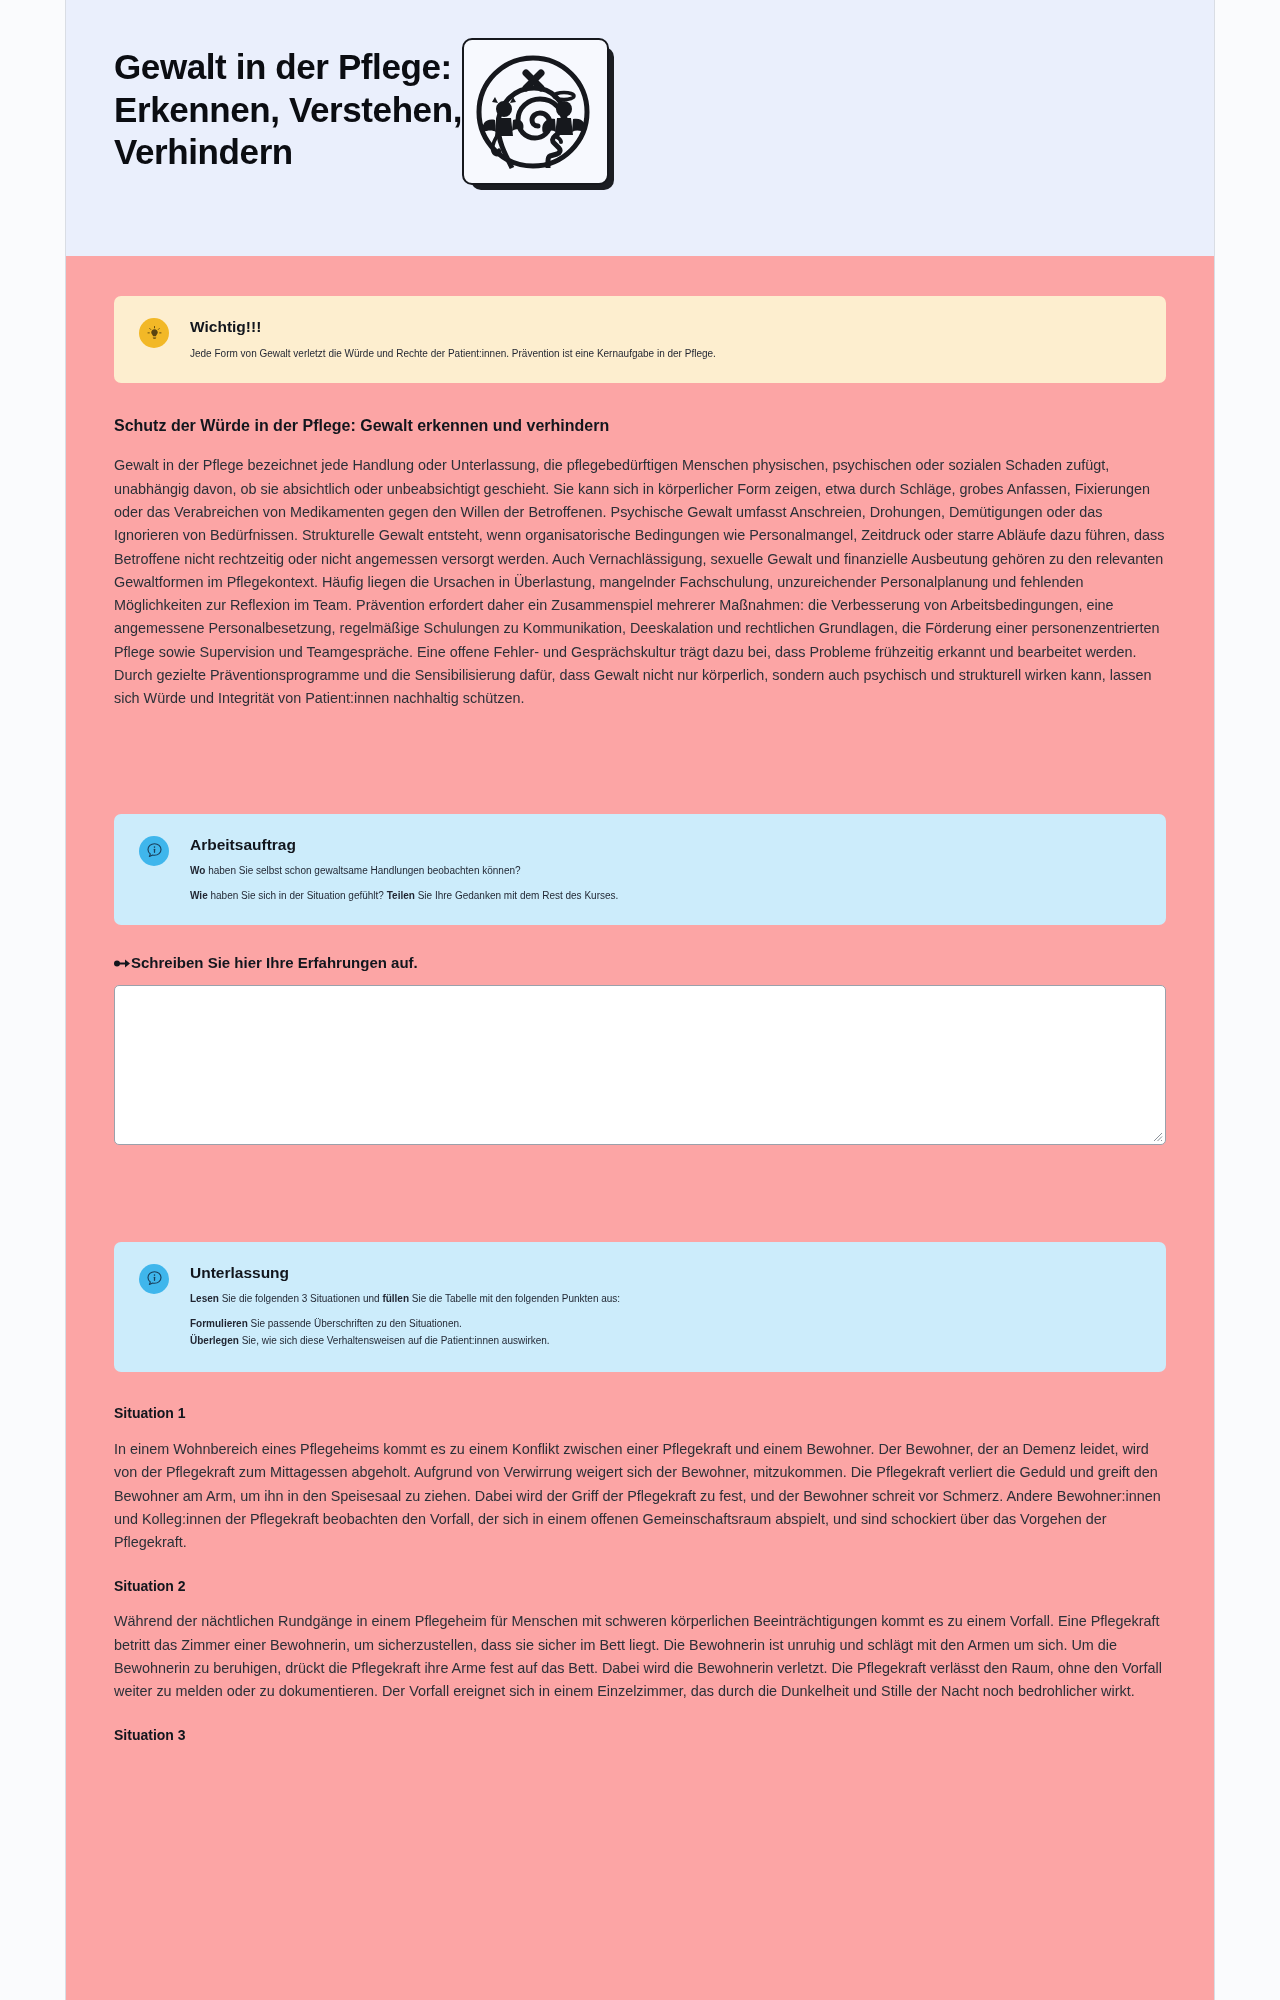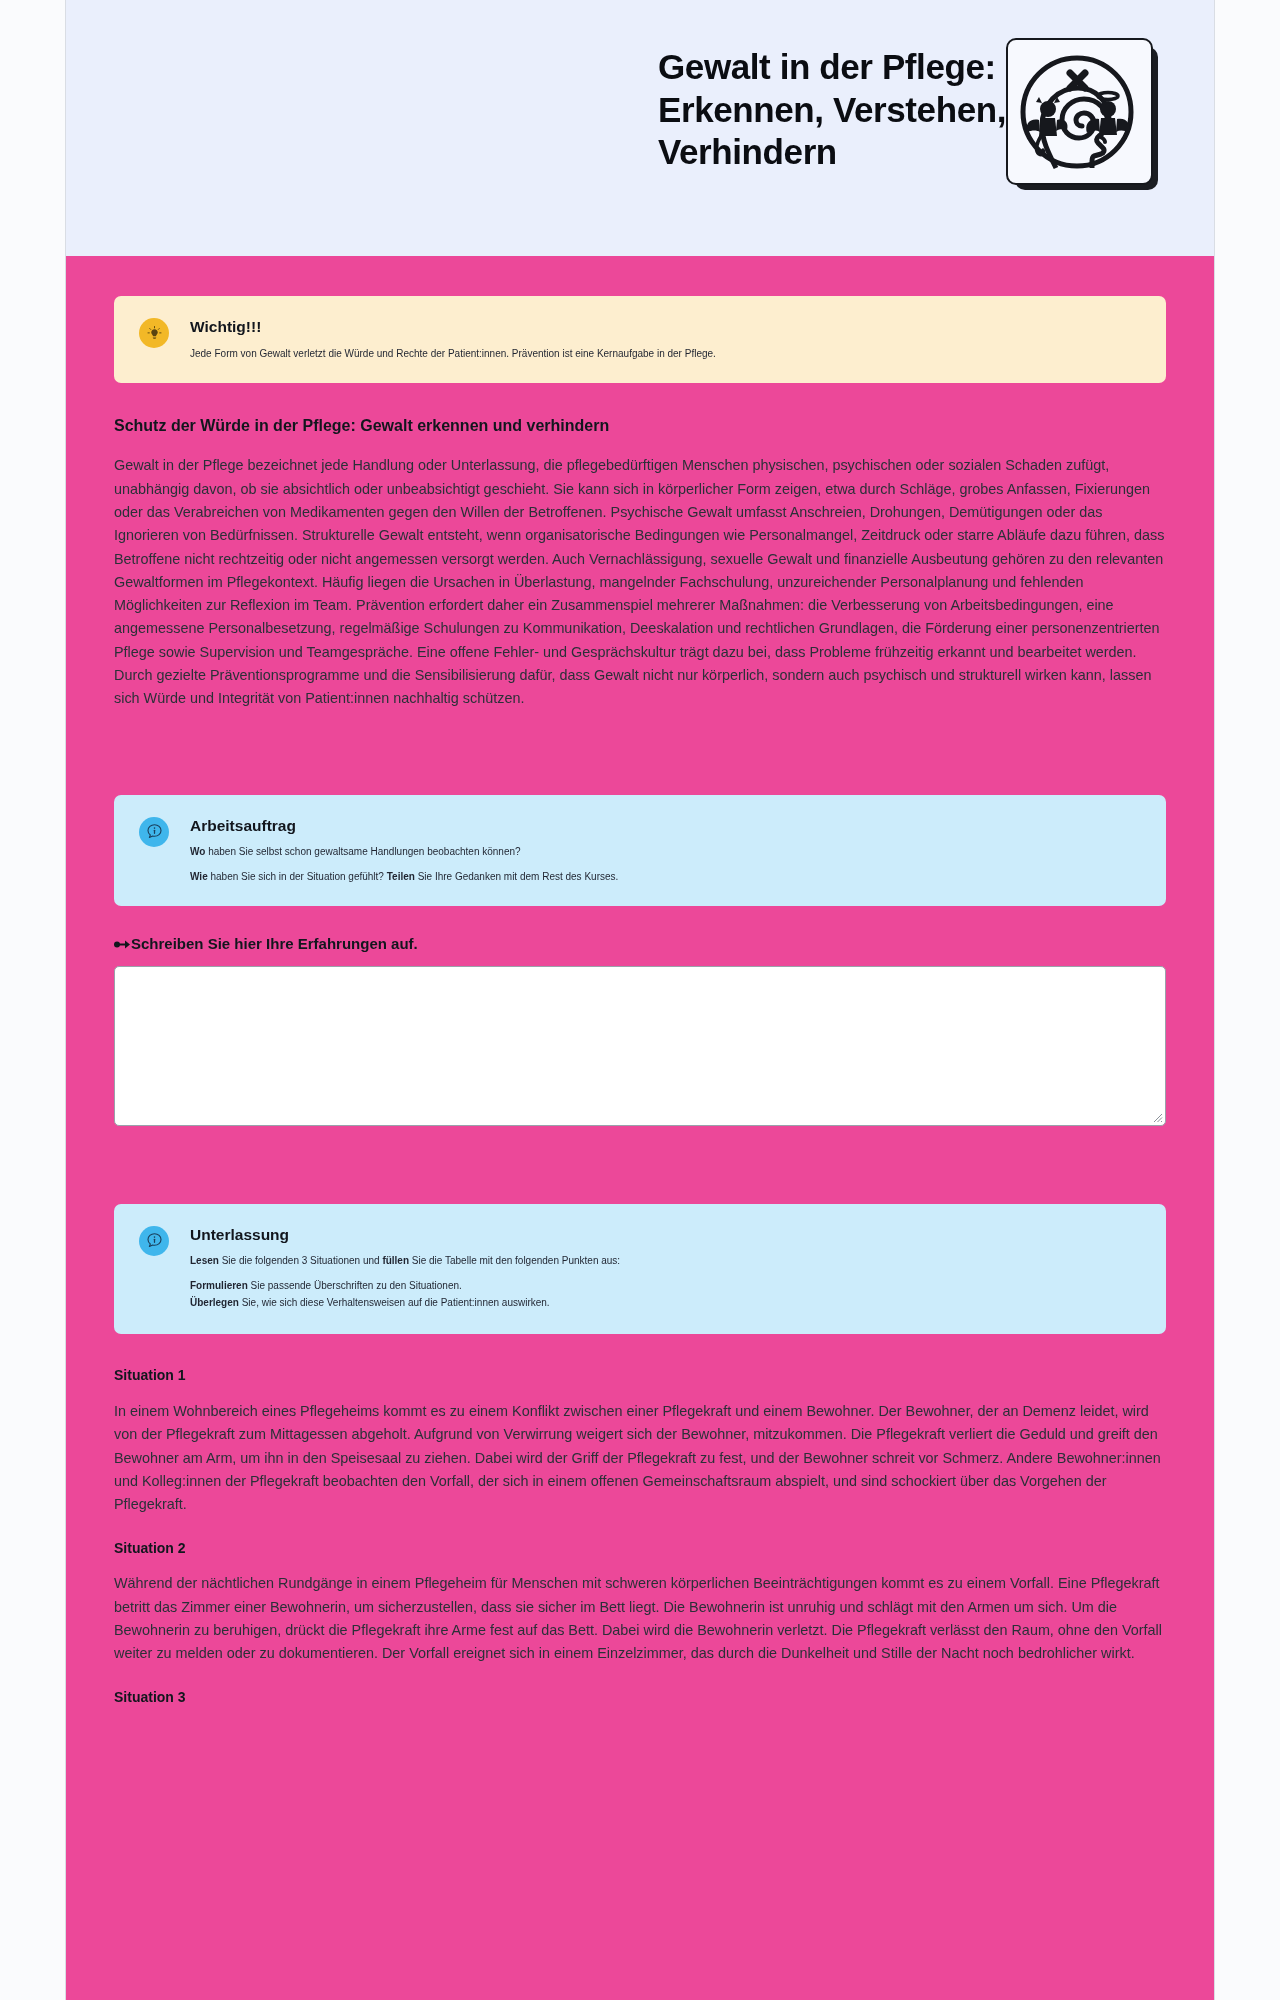--- a/index.html
+++ b/index.html
@@ -43,7 +43,7 @@
     box-sizing:border-box;
     display:flex;
     align-items:flex-start;
-    justify-content:flex-end;
+    justify-content:flex-start;
     padding:46px 56px 0 48px;
   }
   .header-title{

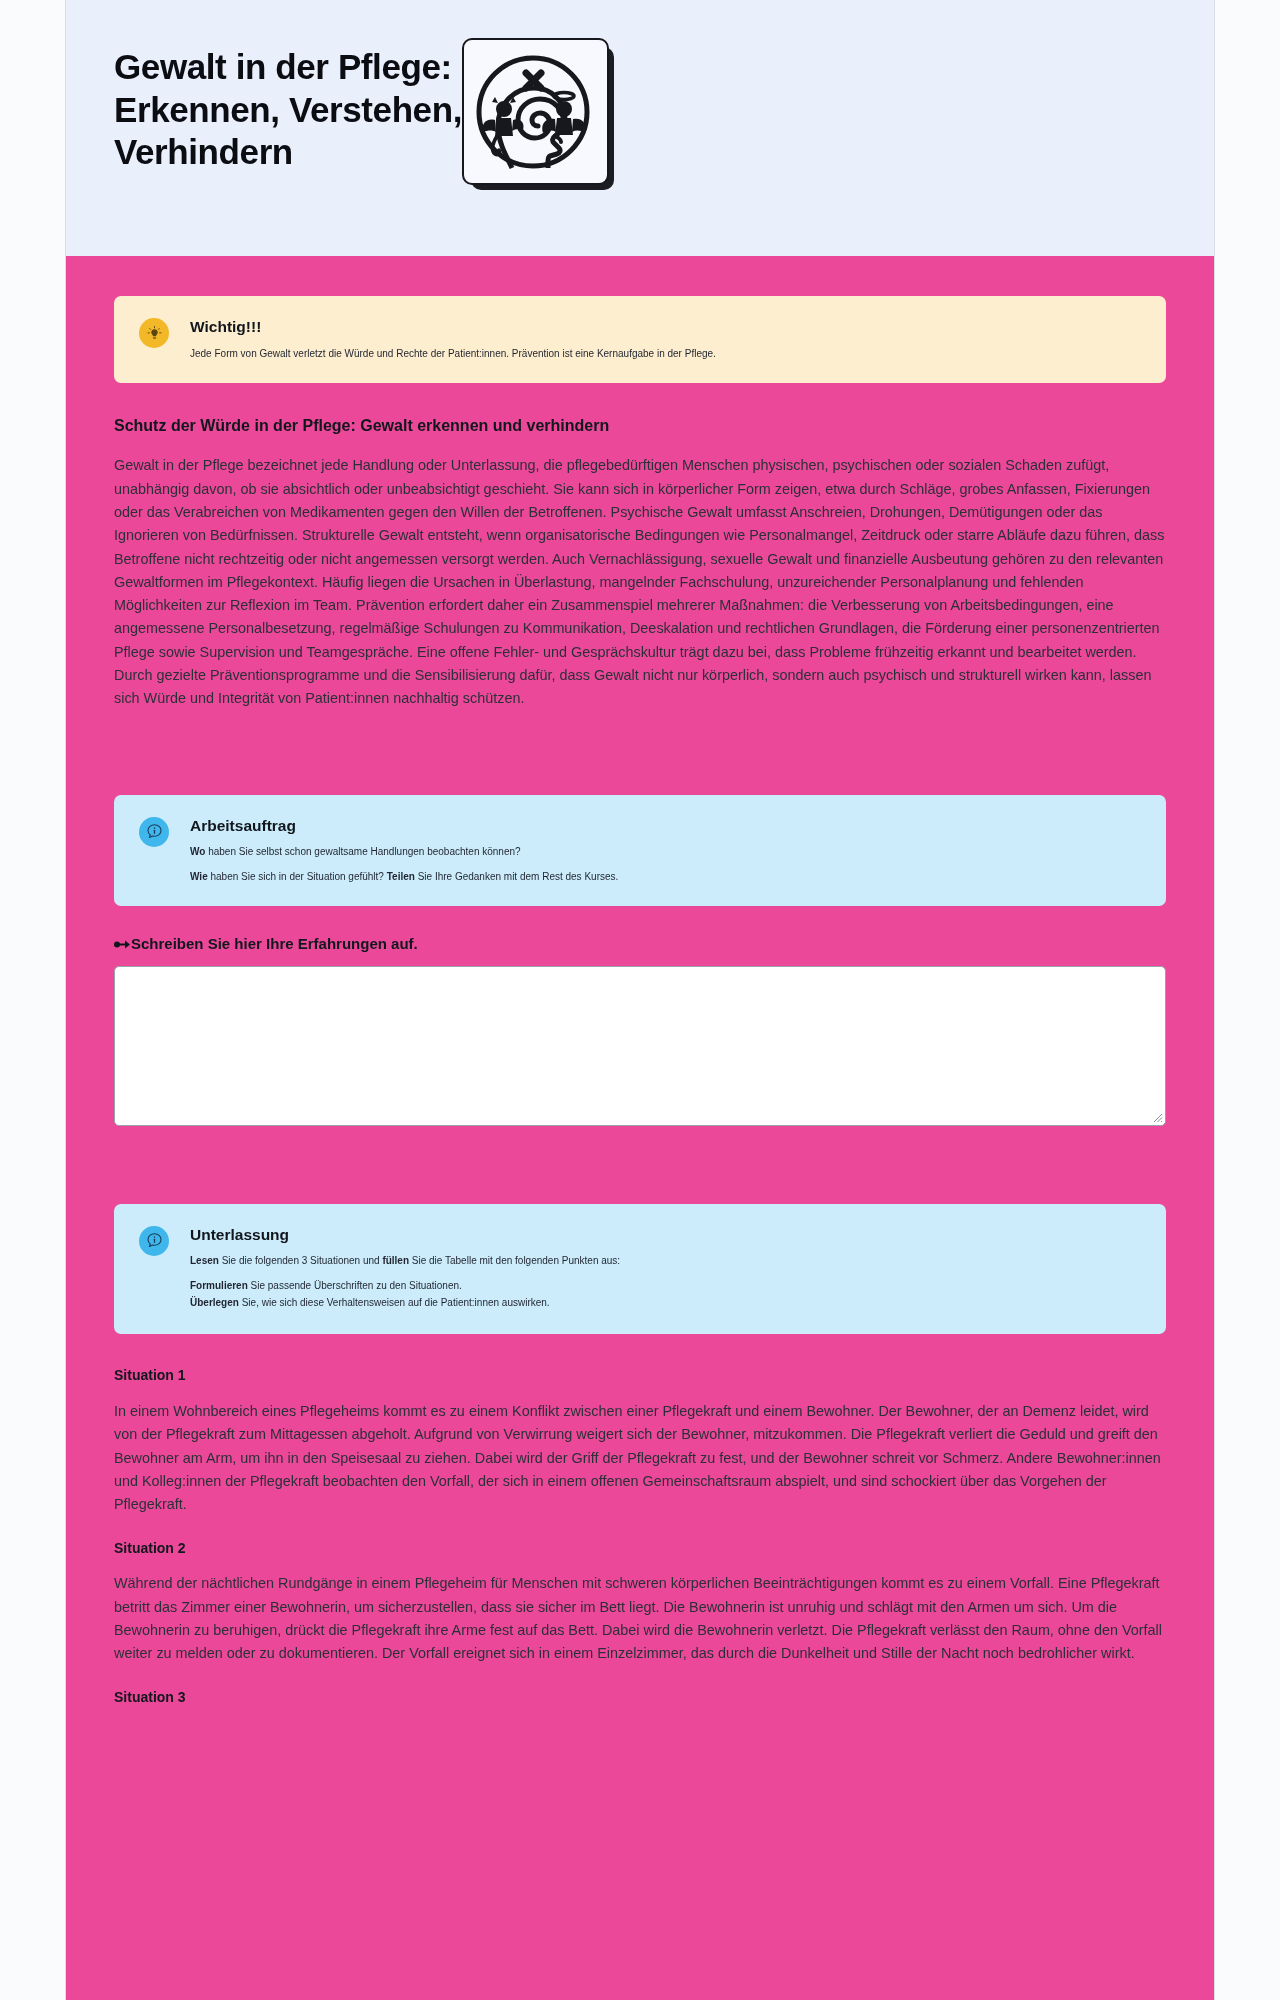--- a/index.html
+++ b/index.html
@@ -79,7 +79,7 @@
   .body{
     position:absolute;
     left:66px;right:66px;top:256px;bottom:0;
-    background:#ec4899;
+    background:#fca5a5;
     box-sizing:border-box;
     padding:0 48px;
     overflow:hidden;

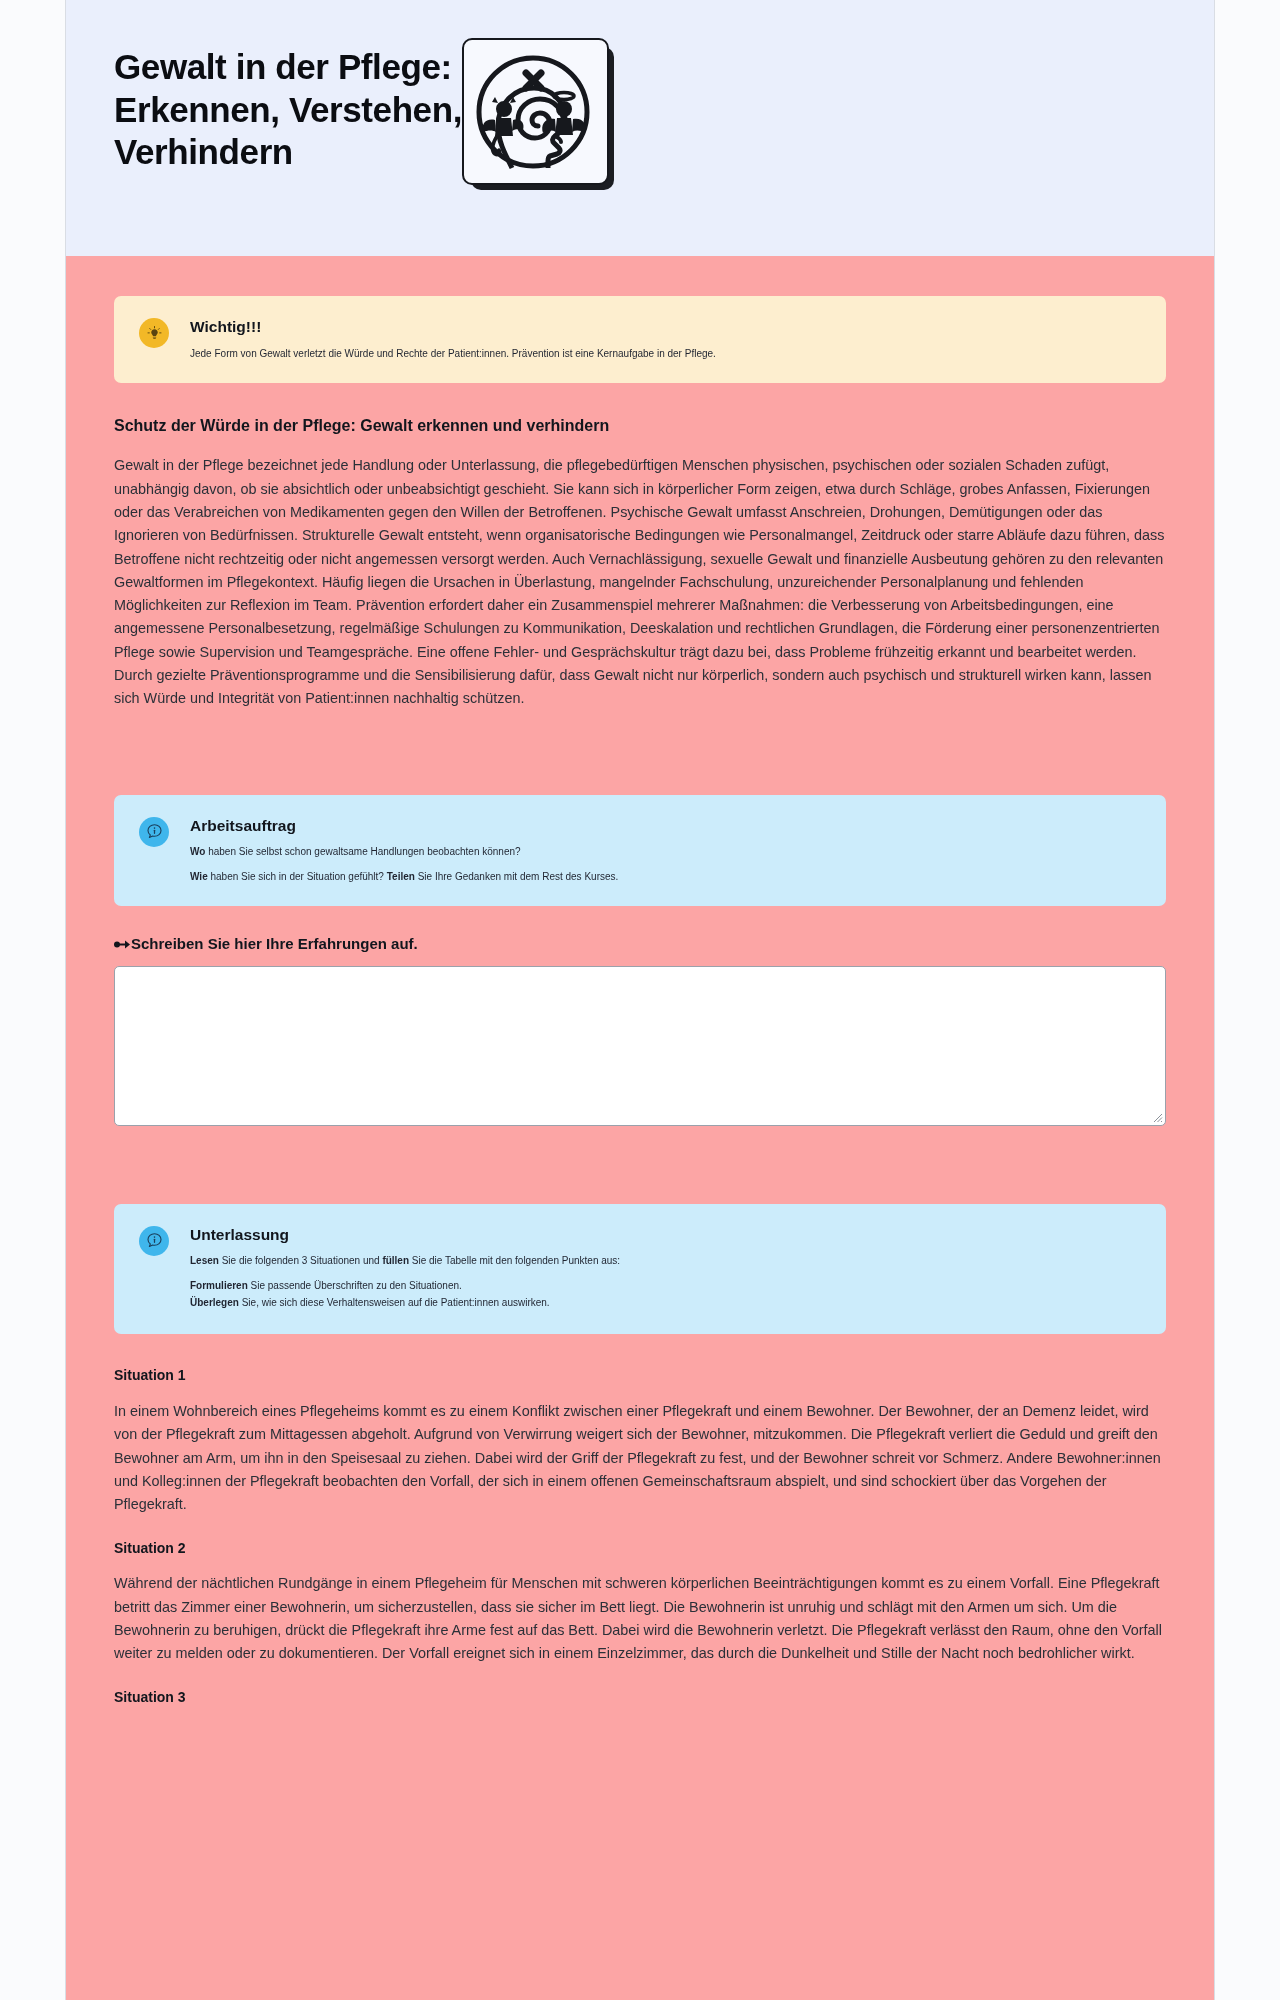--- a/index.html
+++ b/index.html
@@ -93,7 +93,7 @@
     box-sizing:border-box;
   }
   .callout.warn{background:#fdeecf;}
-  .callout.info{background:#ccecfb;}
+  .callout.info{background:#ccecfb;margin-top:19px;}
 
   .callout-icon{
     position:absolute;left:25px;top:22px;

